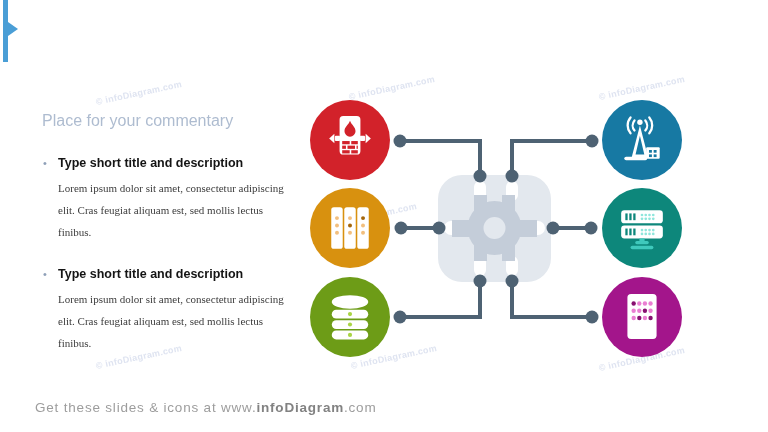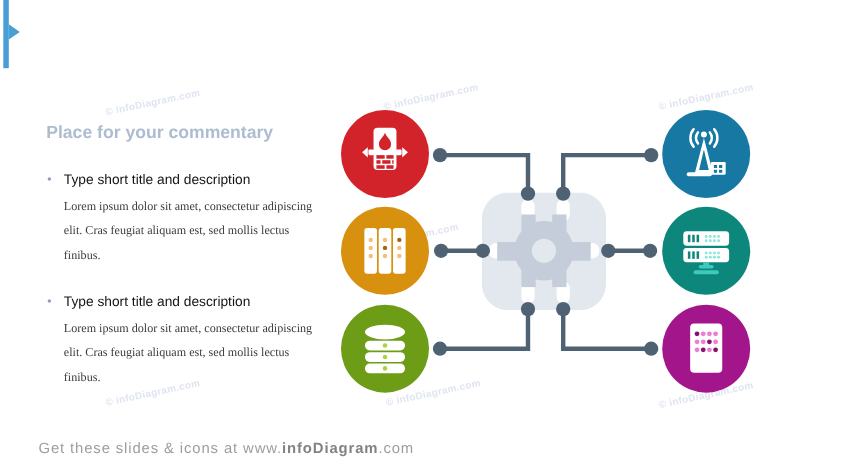--- a/index.html
+++ b/index.html
@@ -18,7 +18,7 @@
     letter-spacing:0.2px; white-space:nowrap; }
   
   .commentary { position:absolute; left:42px; top:112px; width:244px; }
-  .commentary-heading { font-size:16px; color:#aebcd0; margin:0 0 26px 0; font-weight:700; }
+  .commentary-heading { font-size:16px; color:#aebcd0; margin:0 0 26px 0; font-weight:400; }
   .bullet-item { position:relative; padding-left:16px; margin-bottom:24px; }
   .bullet-dot { position:absolute; left:1px; top:1px; color:#8fa0b8; font-size:11px; }
   .bullet-title { font-size:12.5px; font-weight:normal; color:#141414; margin-bottom:7px; }

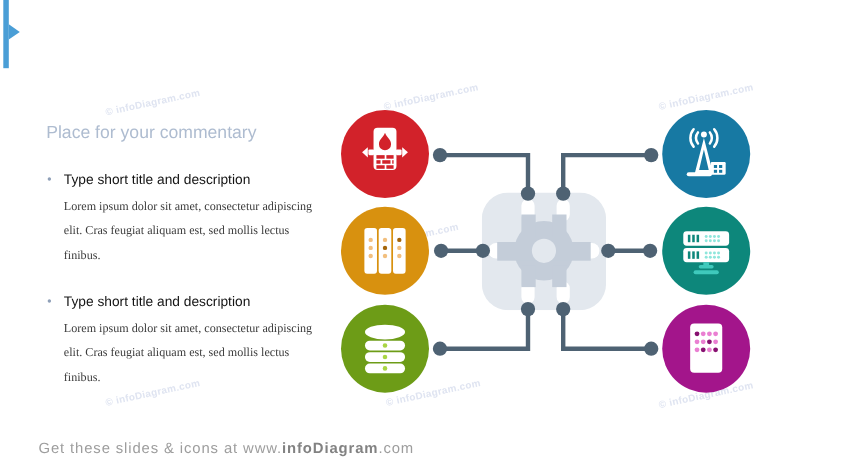--- a/index.html
+++ b/index.html
@@ -21,7 +21,7 @@
   .commentary-heading { font-size:16px; color:#aebcd0; margin:0 0 26px 0; font-weight:400; }
   .bullet-item { position:relative; padding-left:16px; margin-bottom:24px; }
   .bullet-dot { position:absolute; left:1px; top:1px; color:#8fa0b8; font-size:11px; }
-  .bullet-title { font-size:12.5px; font-weight:normal; color:#141414; margin-bottom:7px; }
+  .bullet-title { font-size:12.5px; font-weight:bold; color:#141414; margin-bottom:7px; }
   .bullet-body { font-size:11px; color:#3c3c3c; line-height:2.0; width:238px;font-family:Liberation Serif, serif; }
   
   .diagram { position:absolute; left:0; top:0; width:768px; height:432px; }

